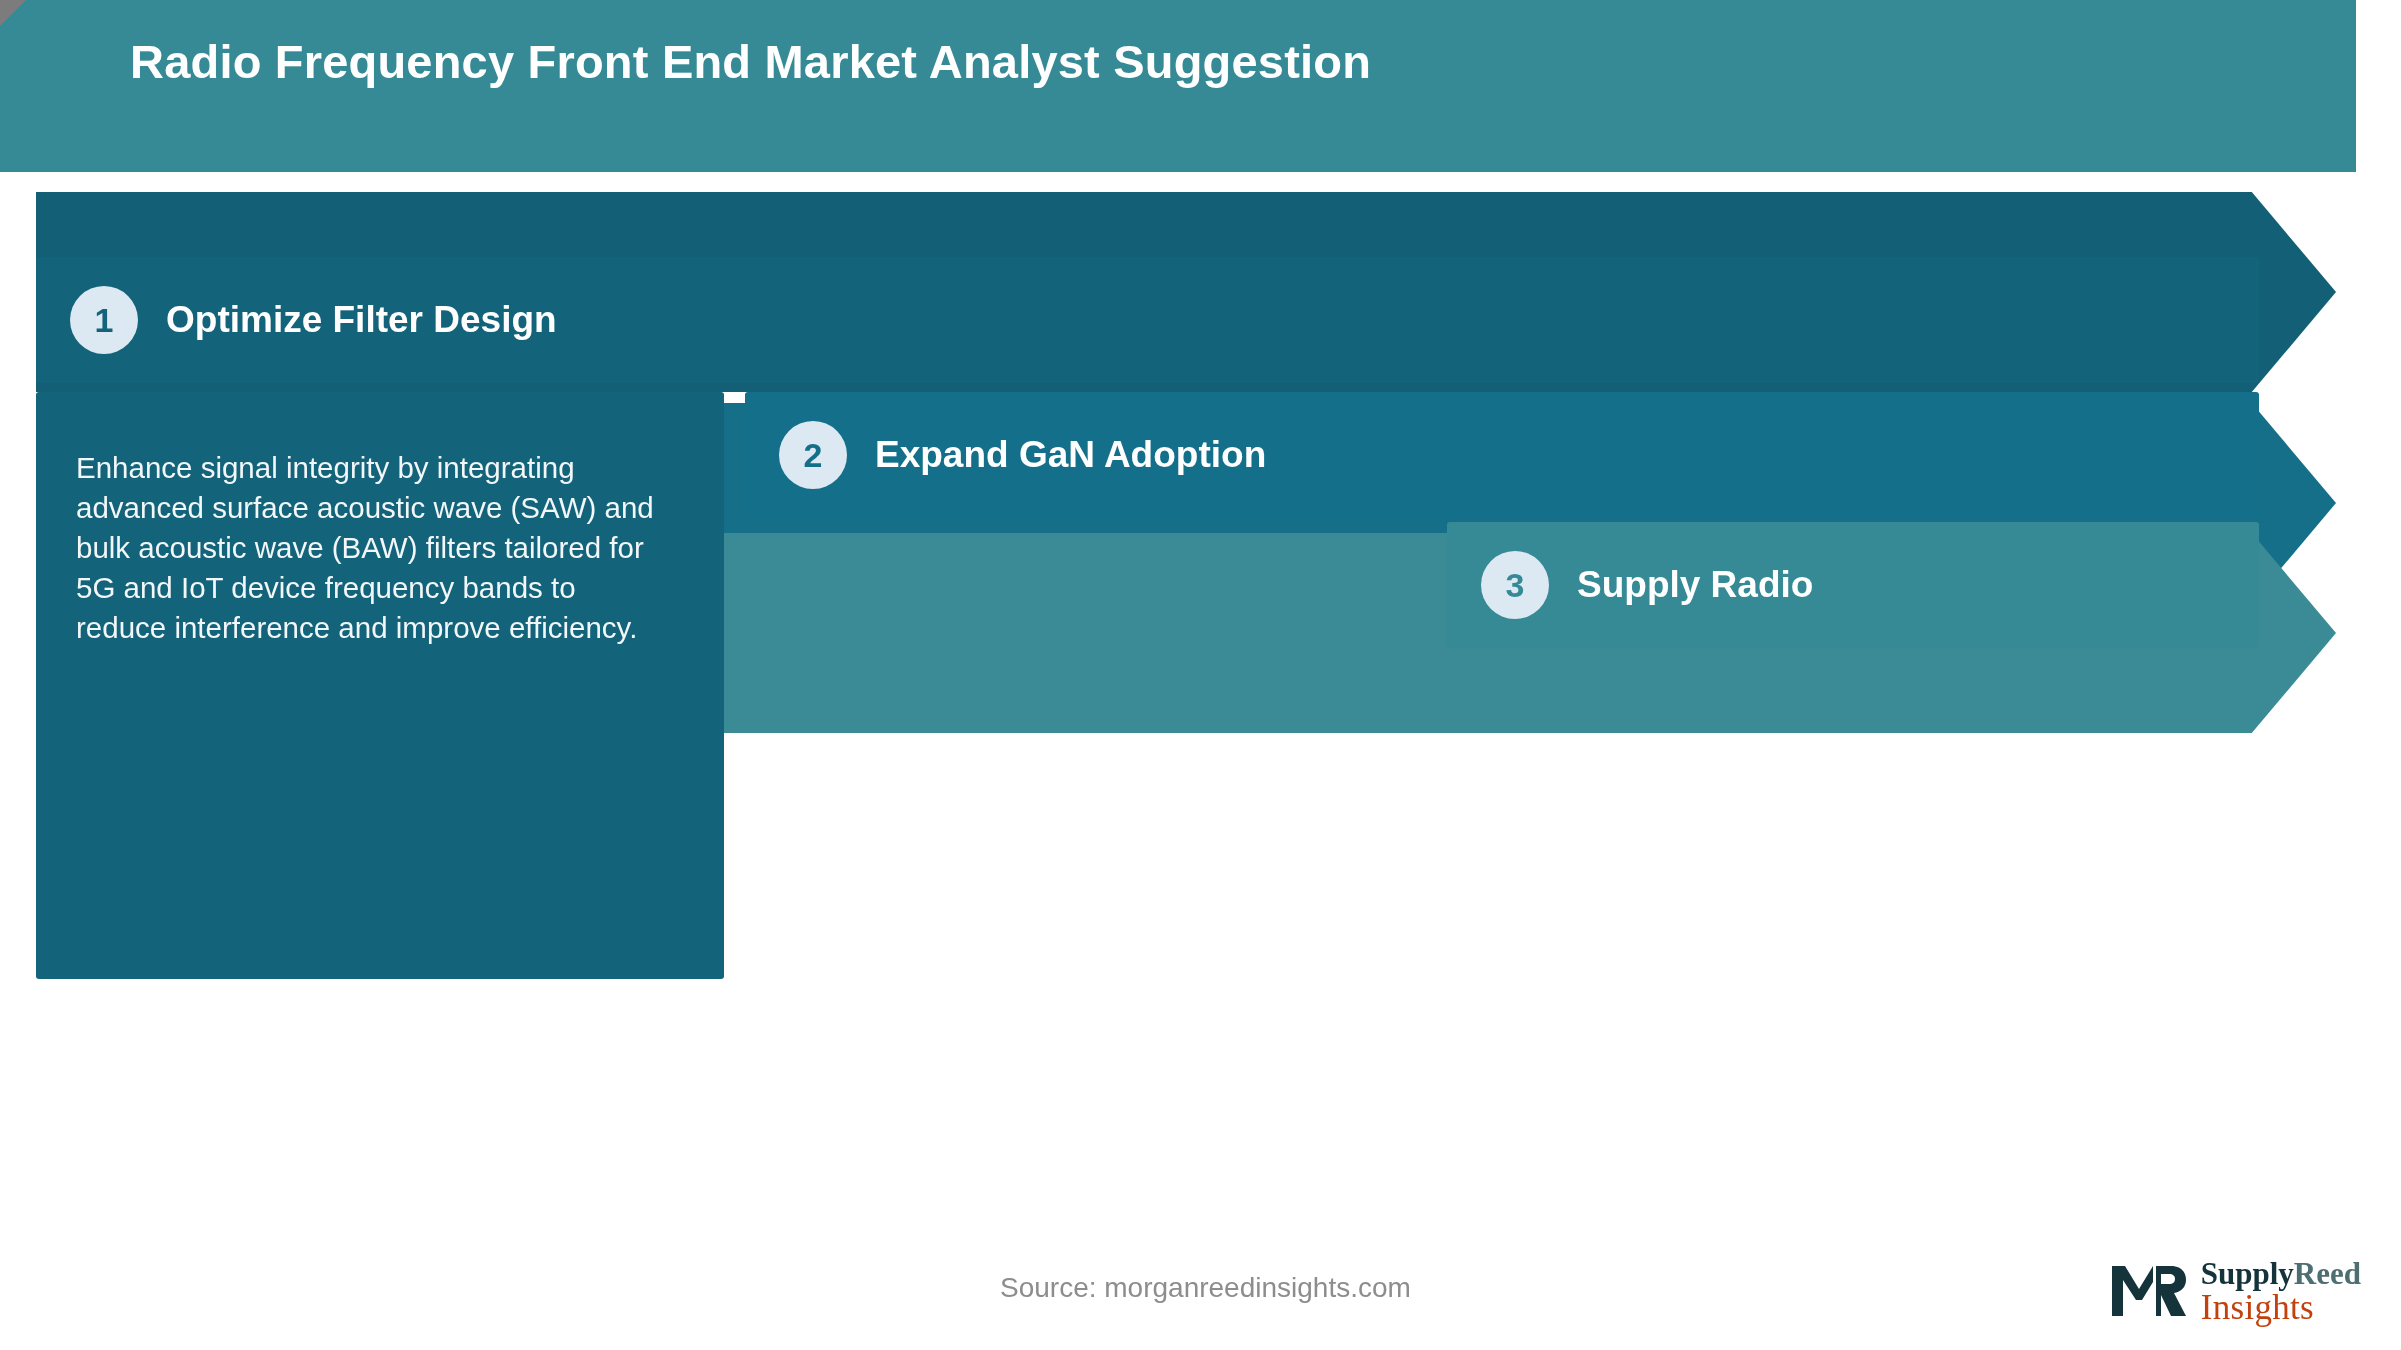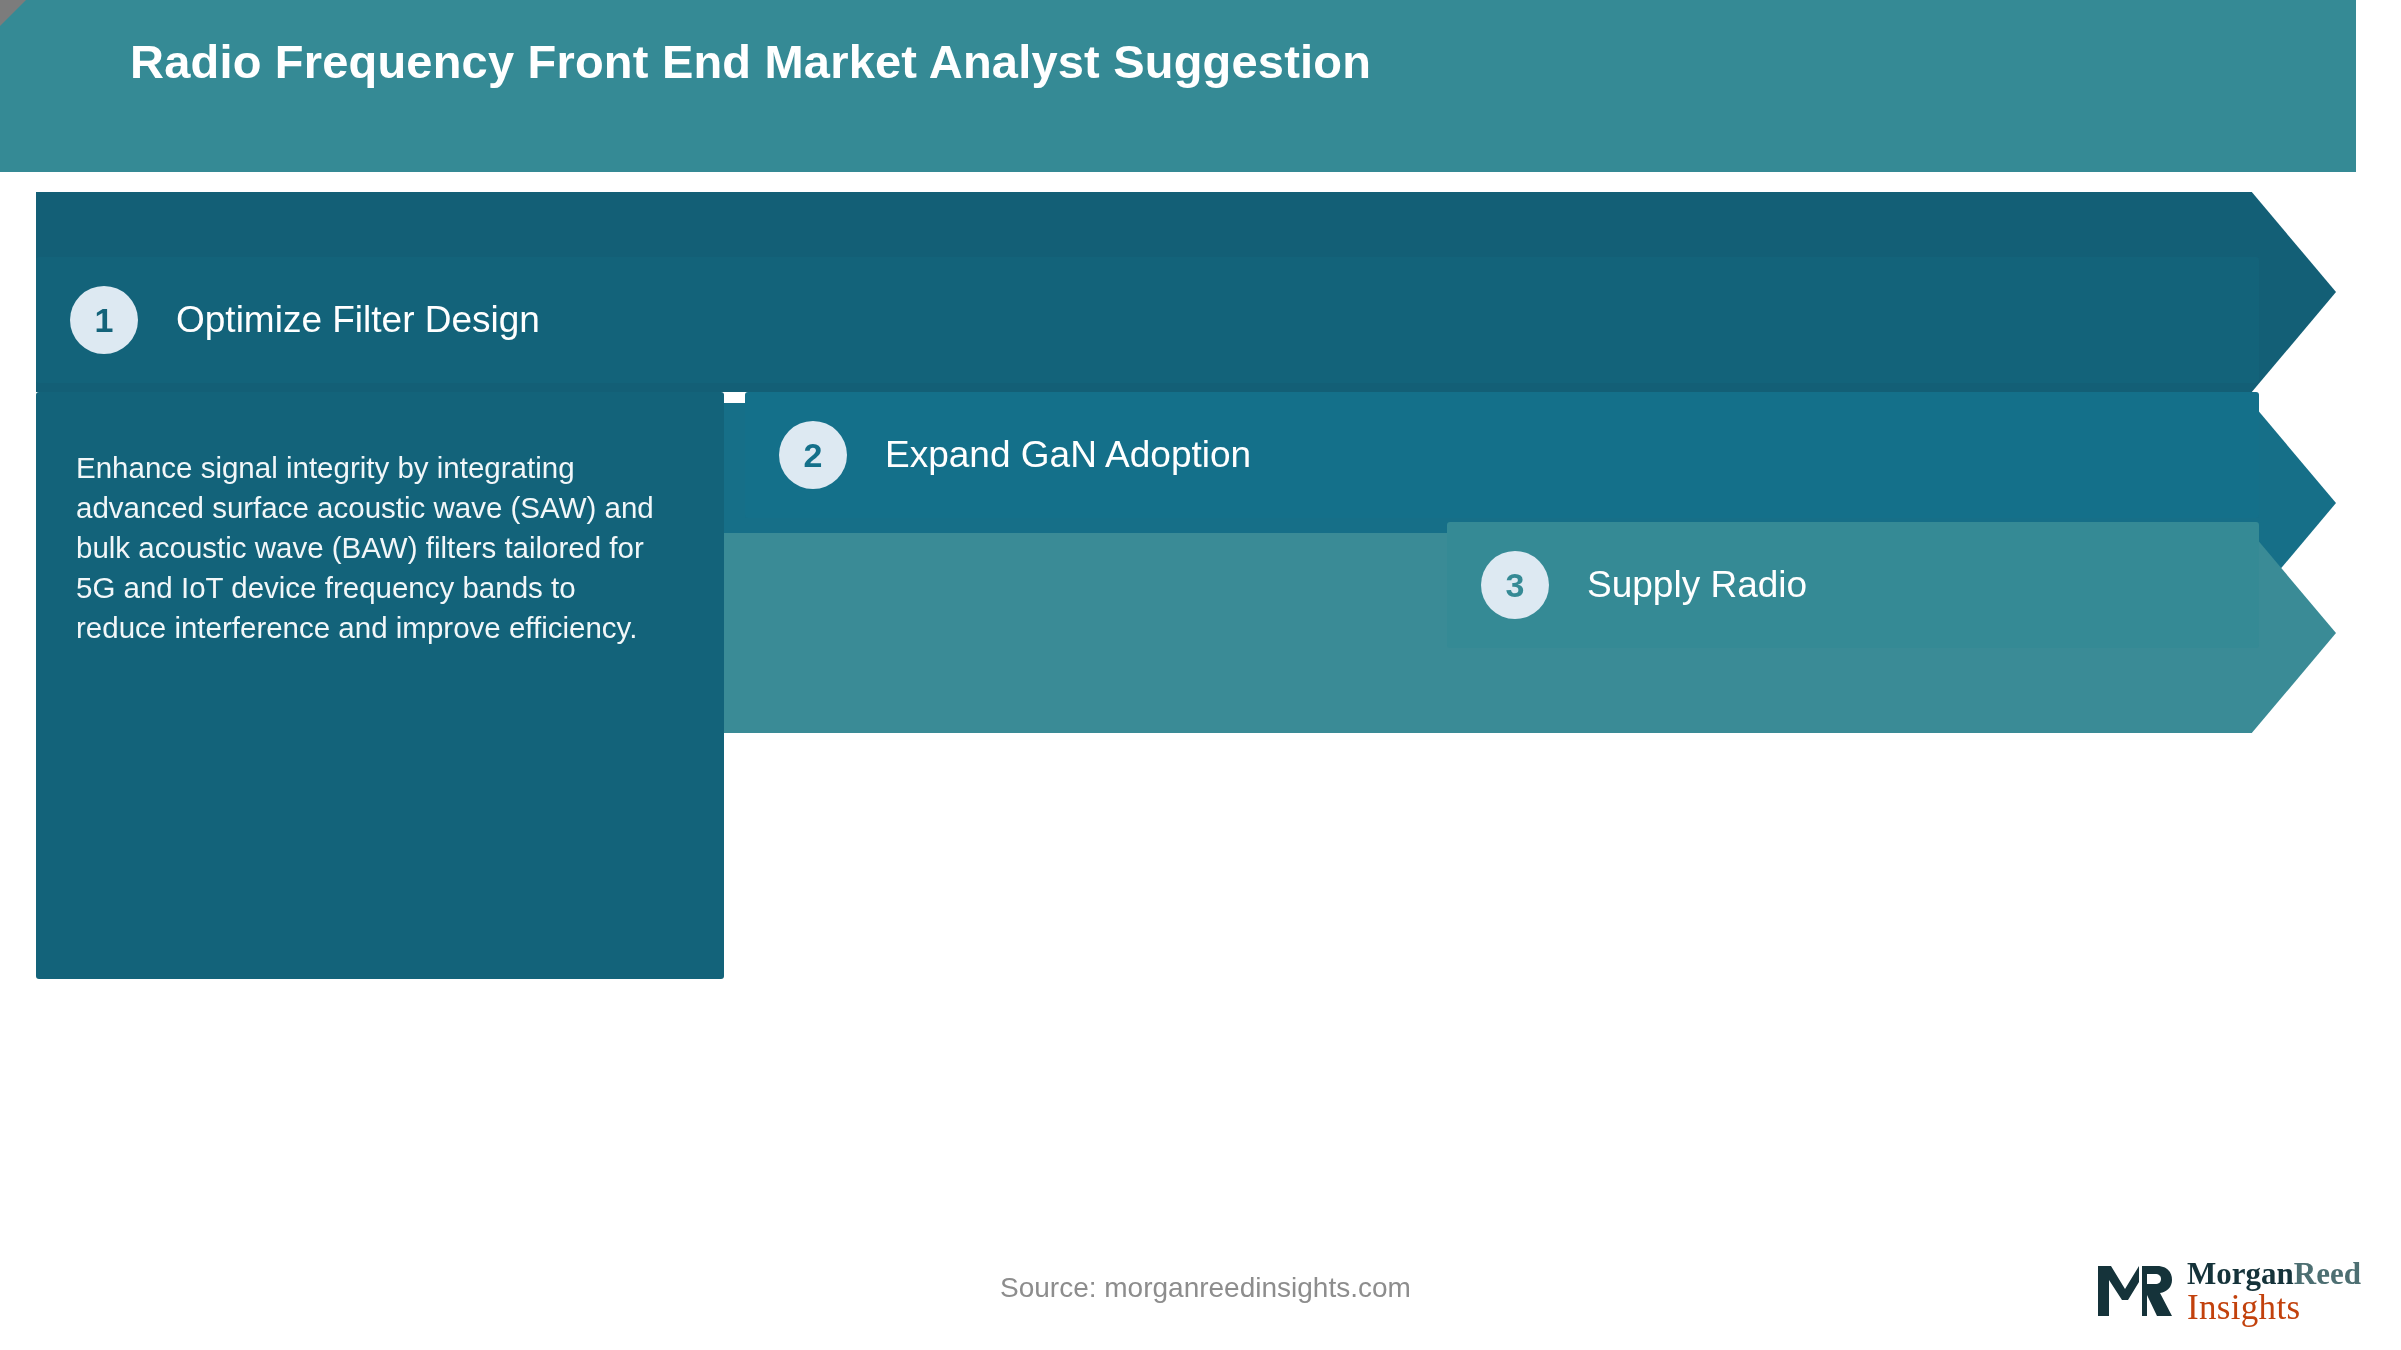--- a/index.html
+++ b/index.html
@@ -96,10 +96,10 @@
     flex: none;
   }
   .step-title {
-    margin-left: 38px;
+    margin-left: 28px;
     color: #ffffff;
     font-size: 37px;
-    font-weight: 400;
+    font-weight: 700;
     white-space: nowrap;
   }
 

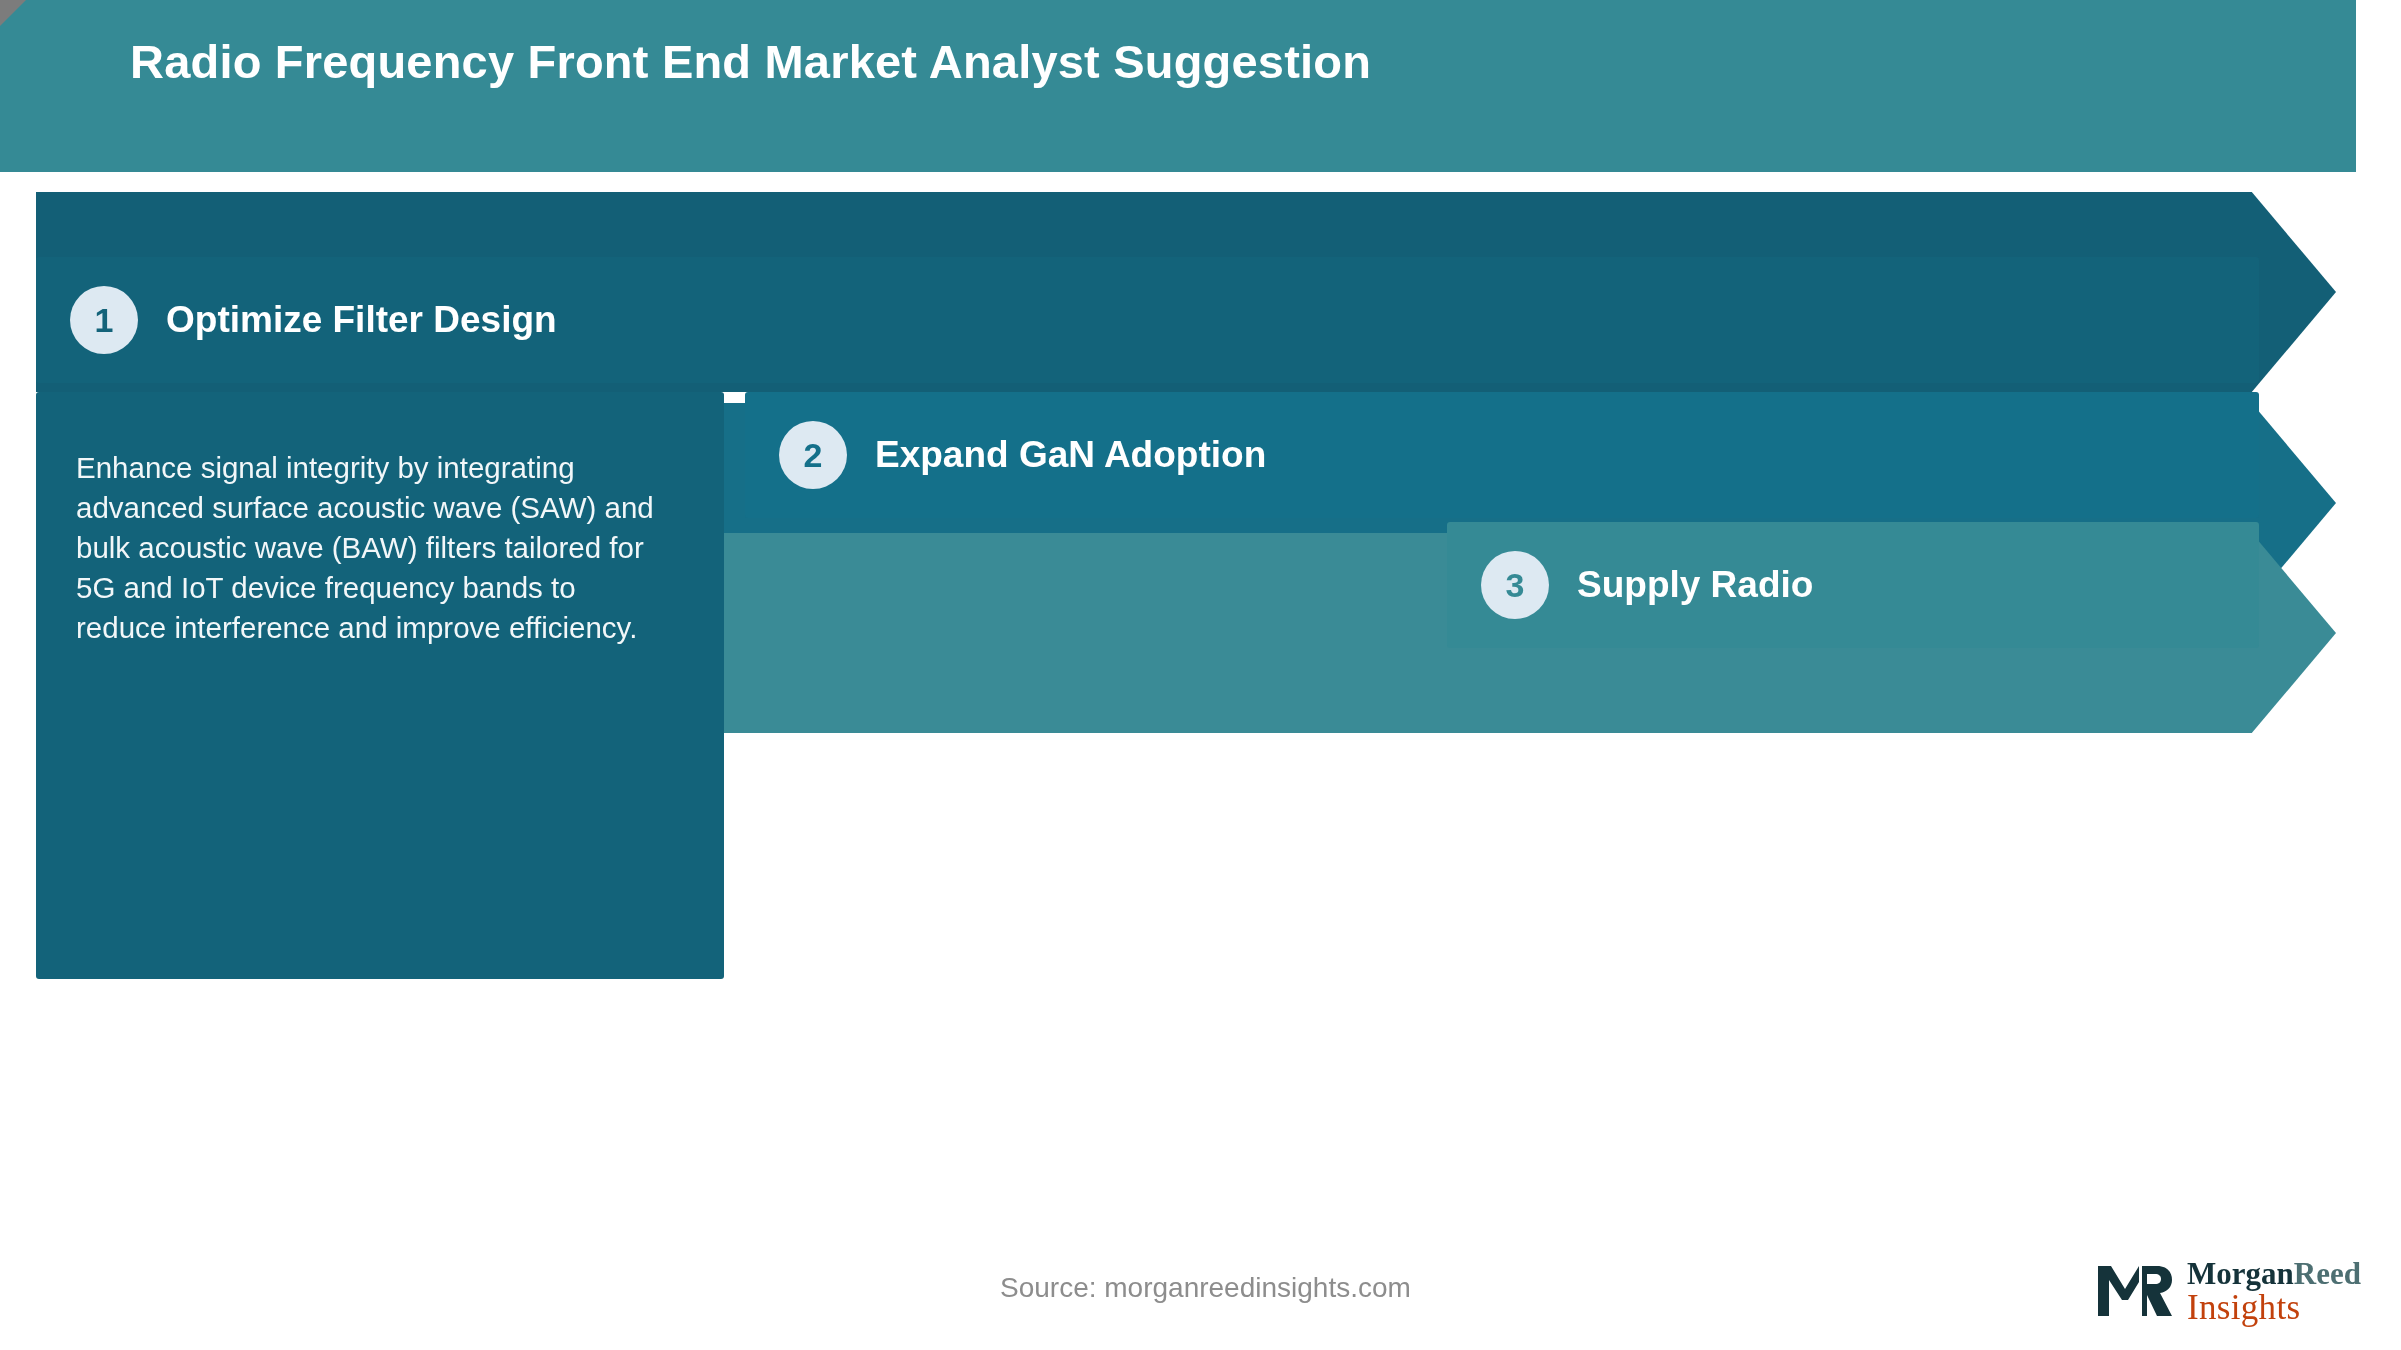--- a/index.html
+++ b/index.html
@@ -215,7 +215,7 @@
     </span>
     <span class="logo-words">
       <span class="logo-row1">
-        <span class="logo-morgan">Morgan</span><span class="logo-reed">Reed</span>
+        <span class="logo-morgan">Supply</span><span class="logo-reed">Reed</span>
       </span>
       <span class="logo-insights">Insights</span>
     </span>

